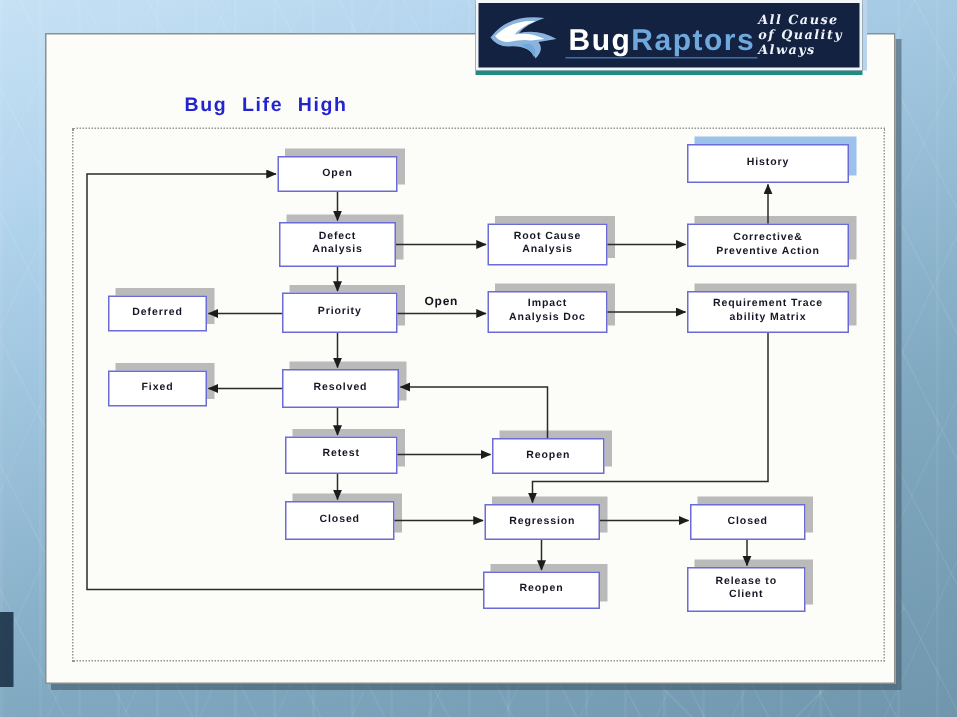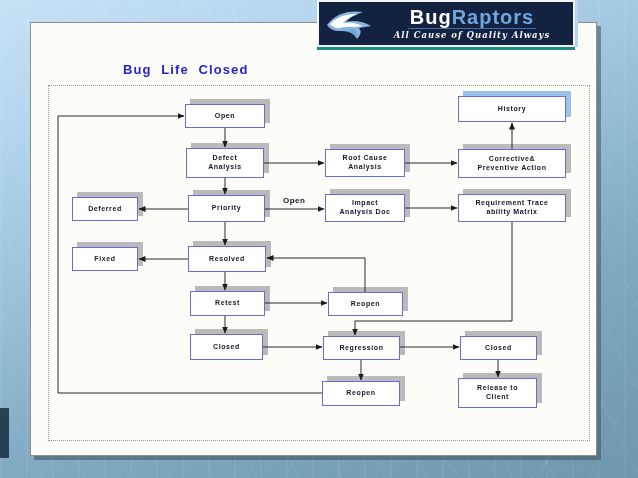--- a/index.html
+++ b/index.html
@@ -38,7 +38,7 @@
     display:flex;align-items:center;padding:2px 6px 2px 4px;
   }
   .logo-icon{flex:0 0 54px;height:38px;}
-  .logo-text{flex:1;display:flex;flex-direction:column;align-items:center;}
+  .logo-text{flex:1;display:flex;flex-direction:row;align-items:flex-end;}
   .brand{font-size:20px;font-weight:bold;letter-spacing:1px;line-height:20px;
          border-bottom:1px solid #3f6ea8;padding:0 2px 1px 2px;}
   .brand .b1{color:#ffffff;}

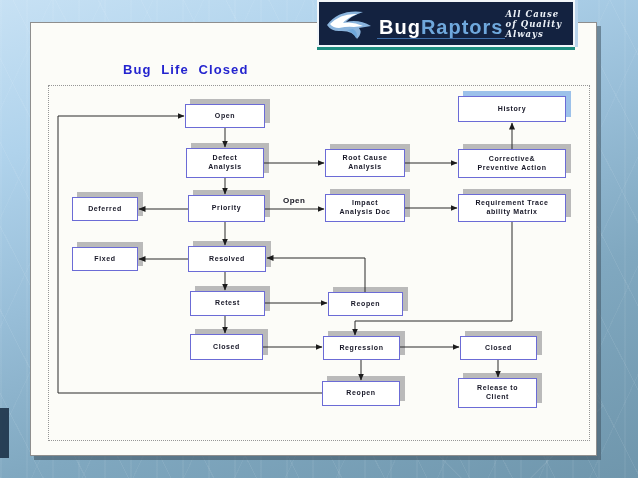--- a/index.html
+++ b/index.html
@@ -70,7 +70,7 @@
 
 <div class="slide"></div>
 <div class="frame"></div>
-<div class="title">Bug Life Closed</div>
+<div class="title">Bug Life High</div>
 
 <div class="logo">
   <svg class="logo-icon" viewBox="0 0 54 38">

